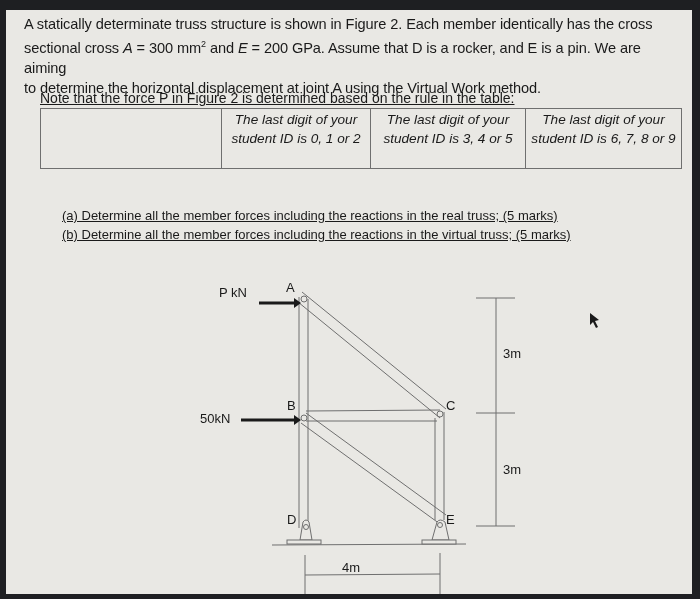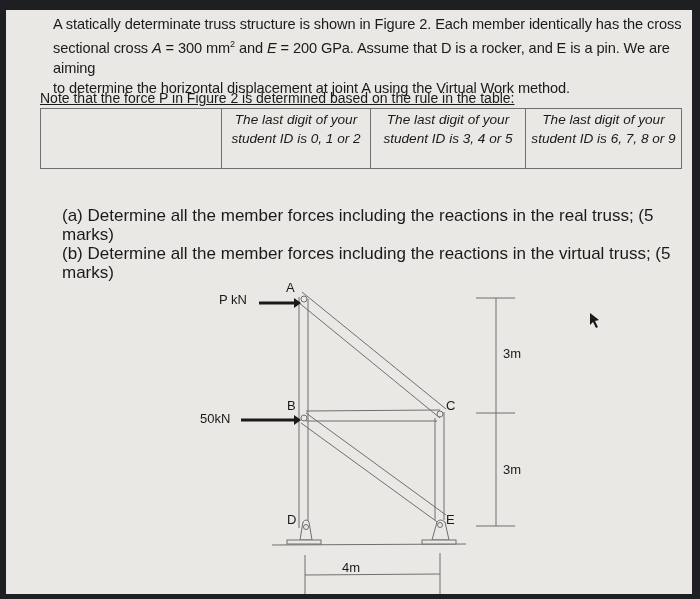--- a/index.html
+++ b/index.html
@@ -5,7 +5,7 @@
   html,body{margin:0;padding:0;}
   body{width:700px;height:599px;background:#1e1f22;position:relative;overflow:hidden;font-family:"Liberation Sans",sans-serif;color:#1a1a1a;}
   .page{position:absolute;left:6px;top:10px;width:686px;height:584px;background:#e9e8e4;}
-  .para{position:absolute;left:47px;top:4px;width:640px;font-size:14.6px;line-height:20px;letter-spacing:-0.1px;}
+  .para{position:absolute;left:18px;top:4px;width:640px;font-size:14.6px;line-height:20px;letter-spacing:-0.1px;}
   .note{position:absolute;left:34px;top:80px;font-size:14px;text-decoration:underline;}
   table.ptable{position:absolute;left:34px;top:98px;width:642px;border-collapse:collapse;font-size:13.6px;}
   table.ptable td{border:1px solid #6f6f6f;text-align:center;vertical-align:top;padding:1px 4px;line-height:19px;font-style:italic;}

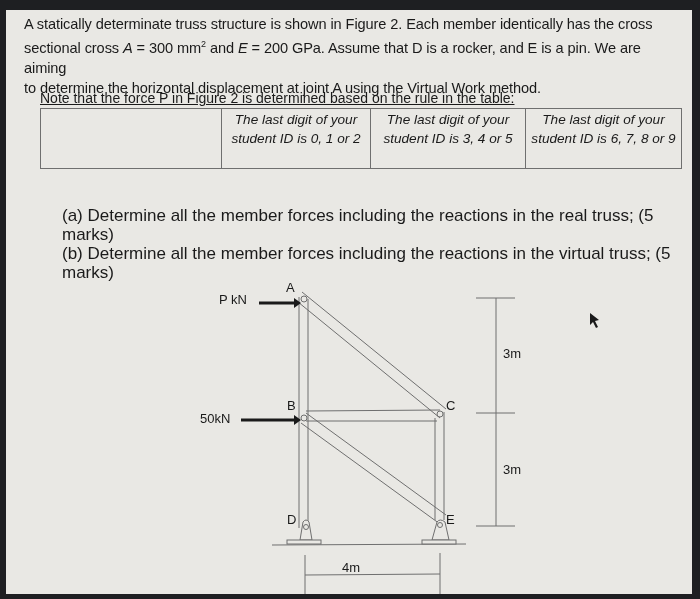--- a/index.html
+++ b/index.html
@@ -10,7 +10,7 @@
   table.ptable{position:absolute;left:34px;top:98px;width:642px;border-collapse:collapse;font-size:13.6px;}
   table.ptable td{border:1px solid #6f6f6f;text-align:center;vertical-align:top;padding:1px 4px;line-height:19px;font-style:italic;}
   .hdr td{height:57px;}
-  .questions{position:absolute;left:56px;top:196px;font-size:17px;line-height:19px;}
+  .questions{position:absolute;left:56px;top:196px;font-size:13px;line-height:19px;text-decoration:underline;}
   svg.fig{position:absolute;left:0;top:0;}
   .lbl{position:absolute;font-size:13px;}
 </style>

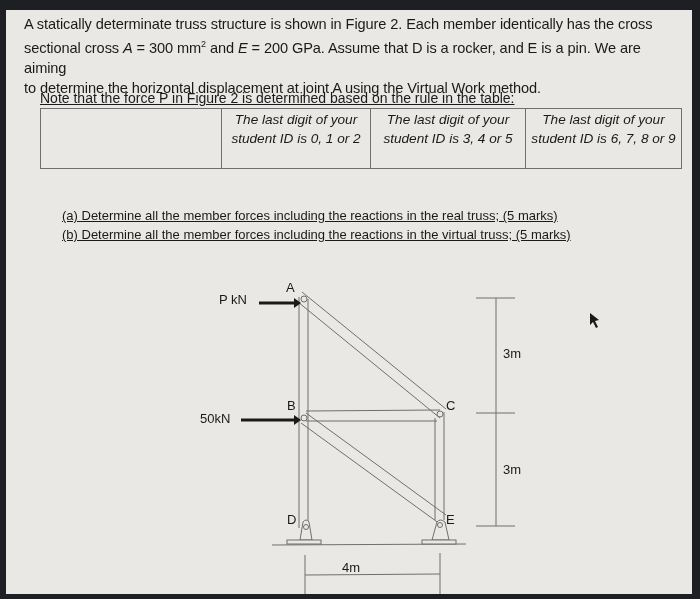--- a/index.html
+++ b/index.html
@@ -97,7 +97,7 @@
 </svg>
 
 <div class="lbl" style="left:286px;top:280px">A</div>
-<div class="lbl" style="left:219px;top:292px">P kN</div>
+<div class="lbl" style="left:219px;top:285px">P kN</div>
 <div class="lbl" style="left:287px;top:398px">B</div>
 <div class="lbl" style="left:200px;top:411px">50kN</div>
 <div class="lbl" style="left:446px;top:398px">C</div>

